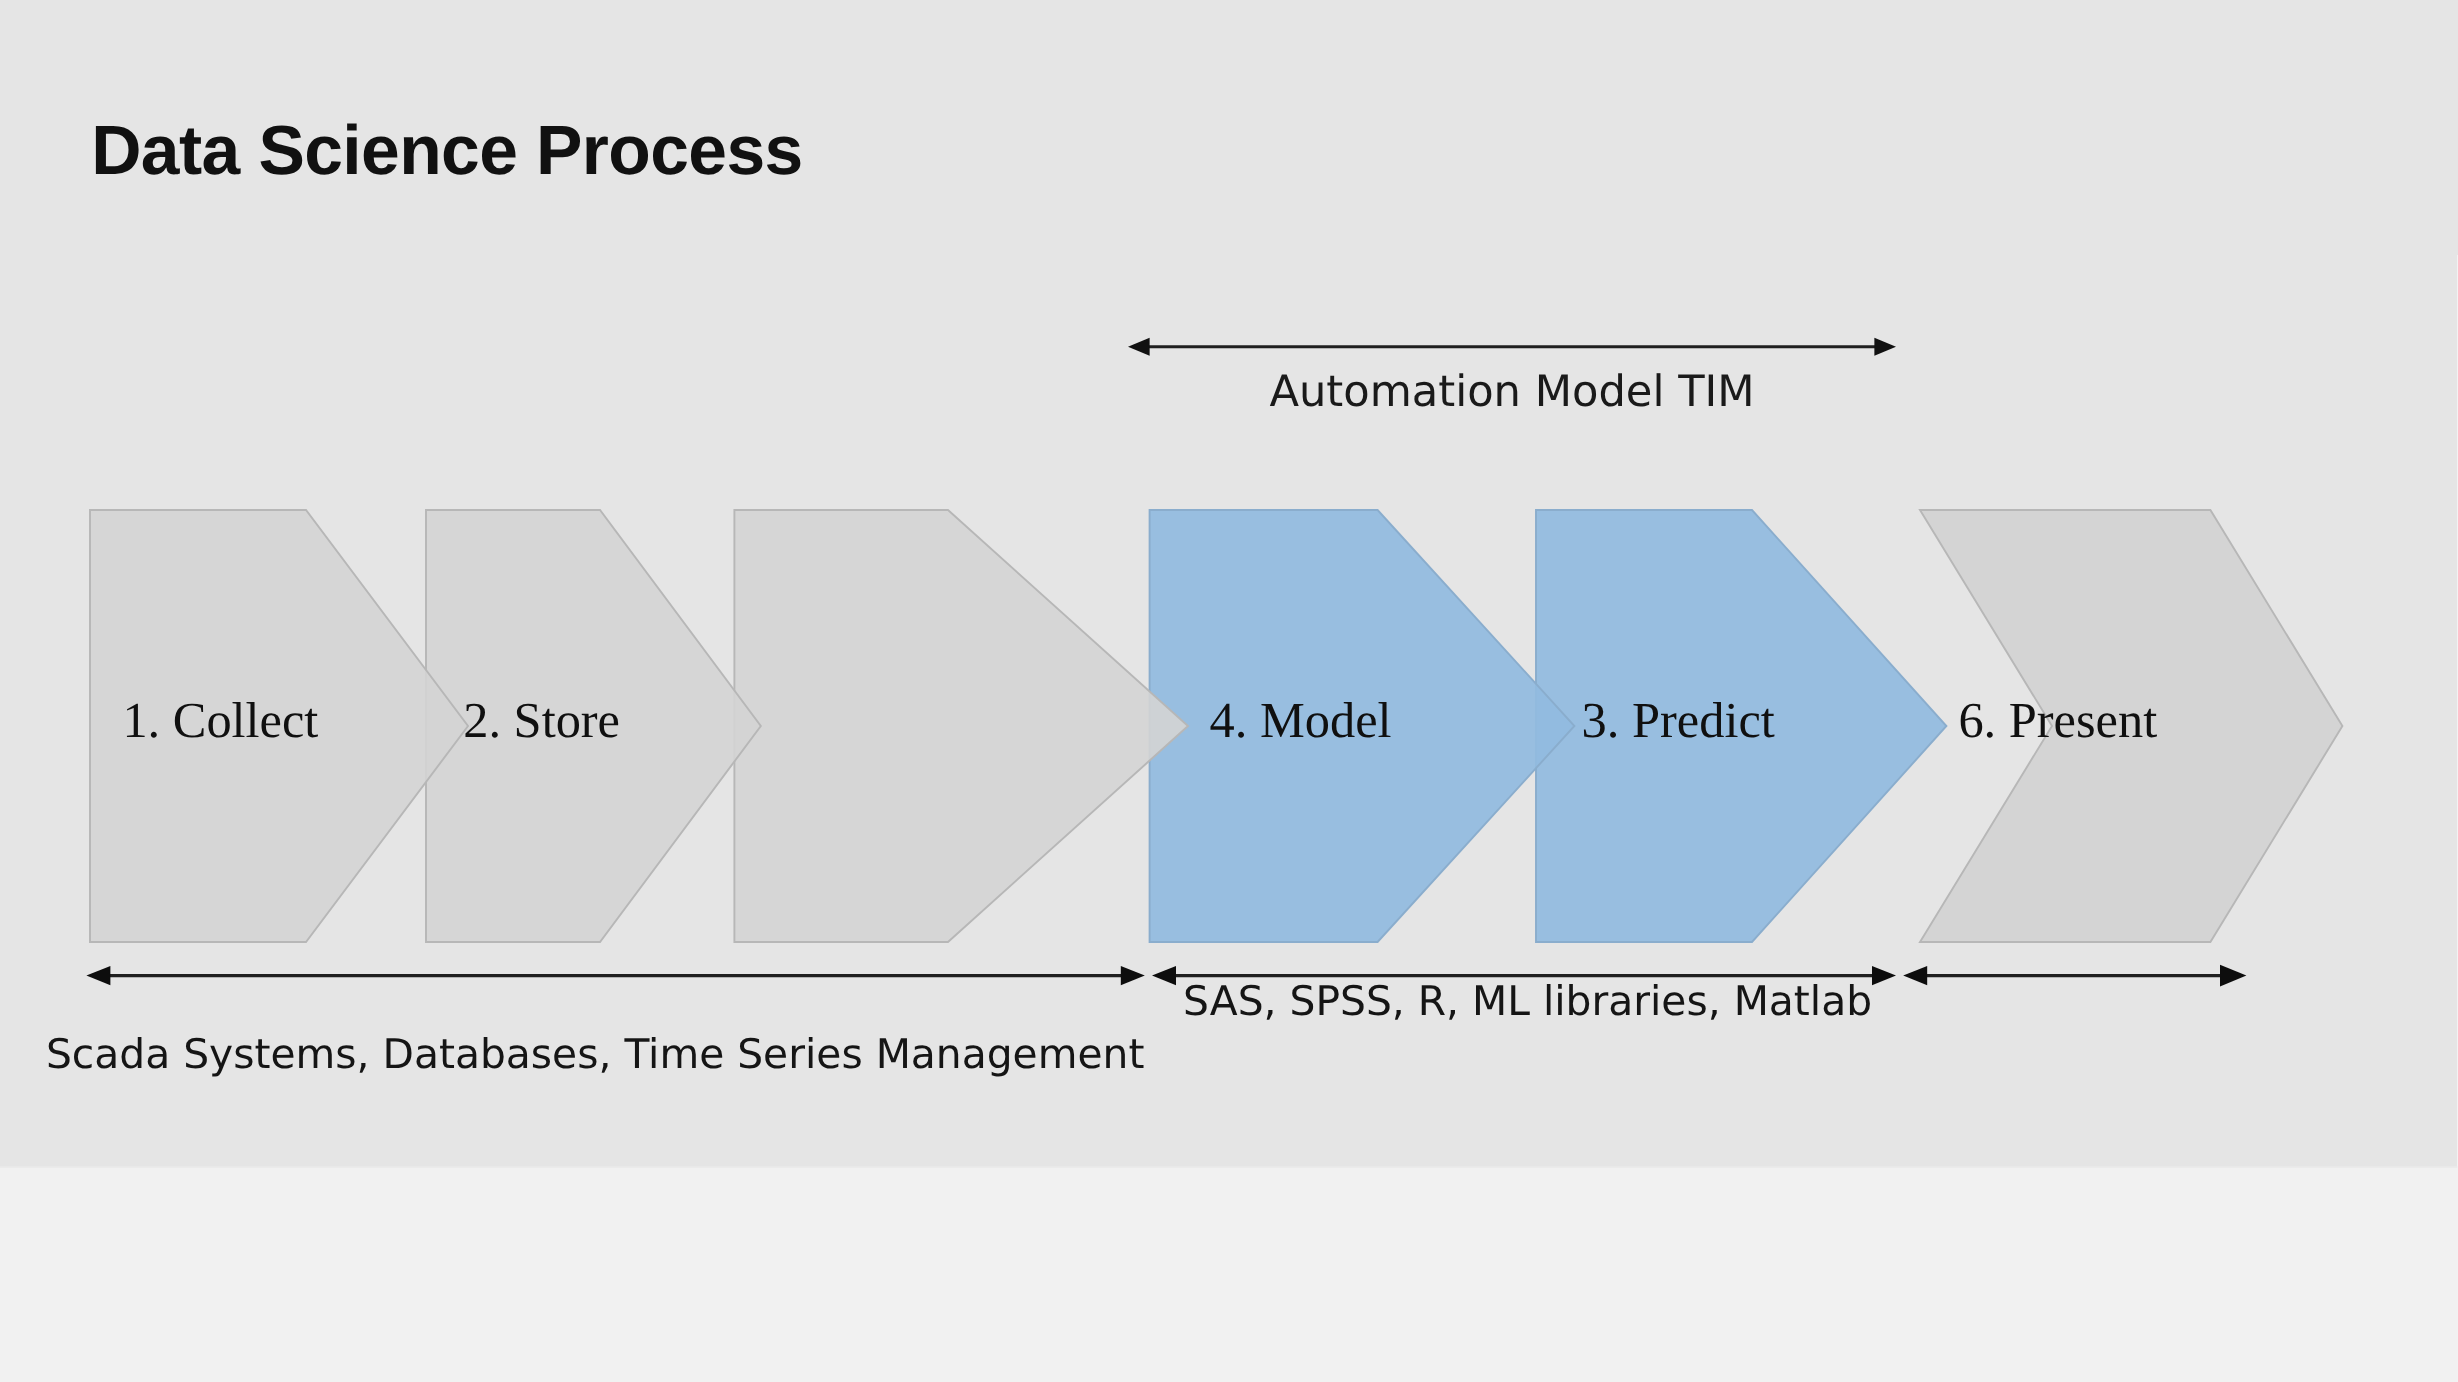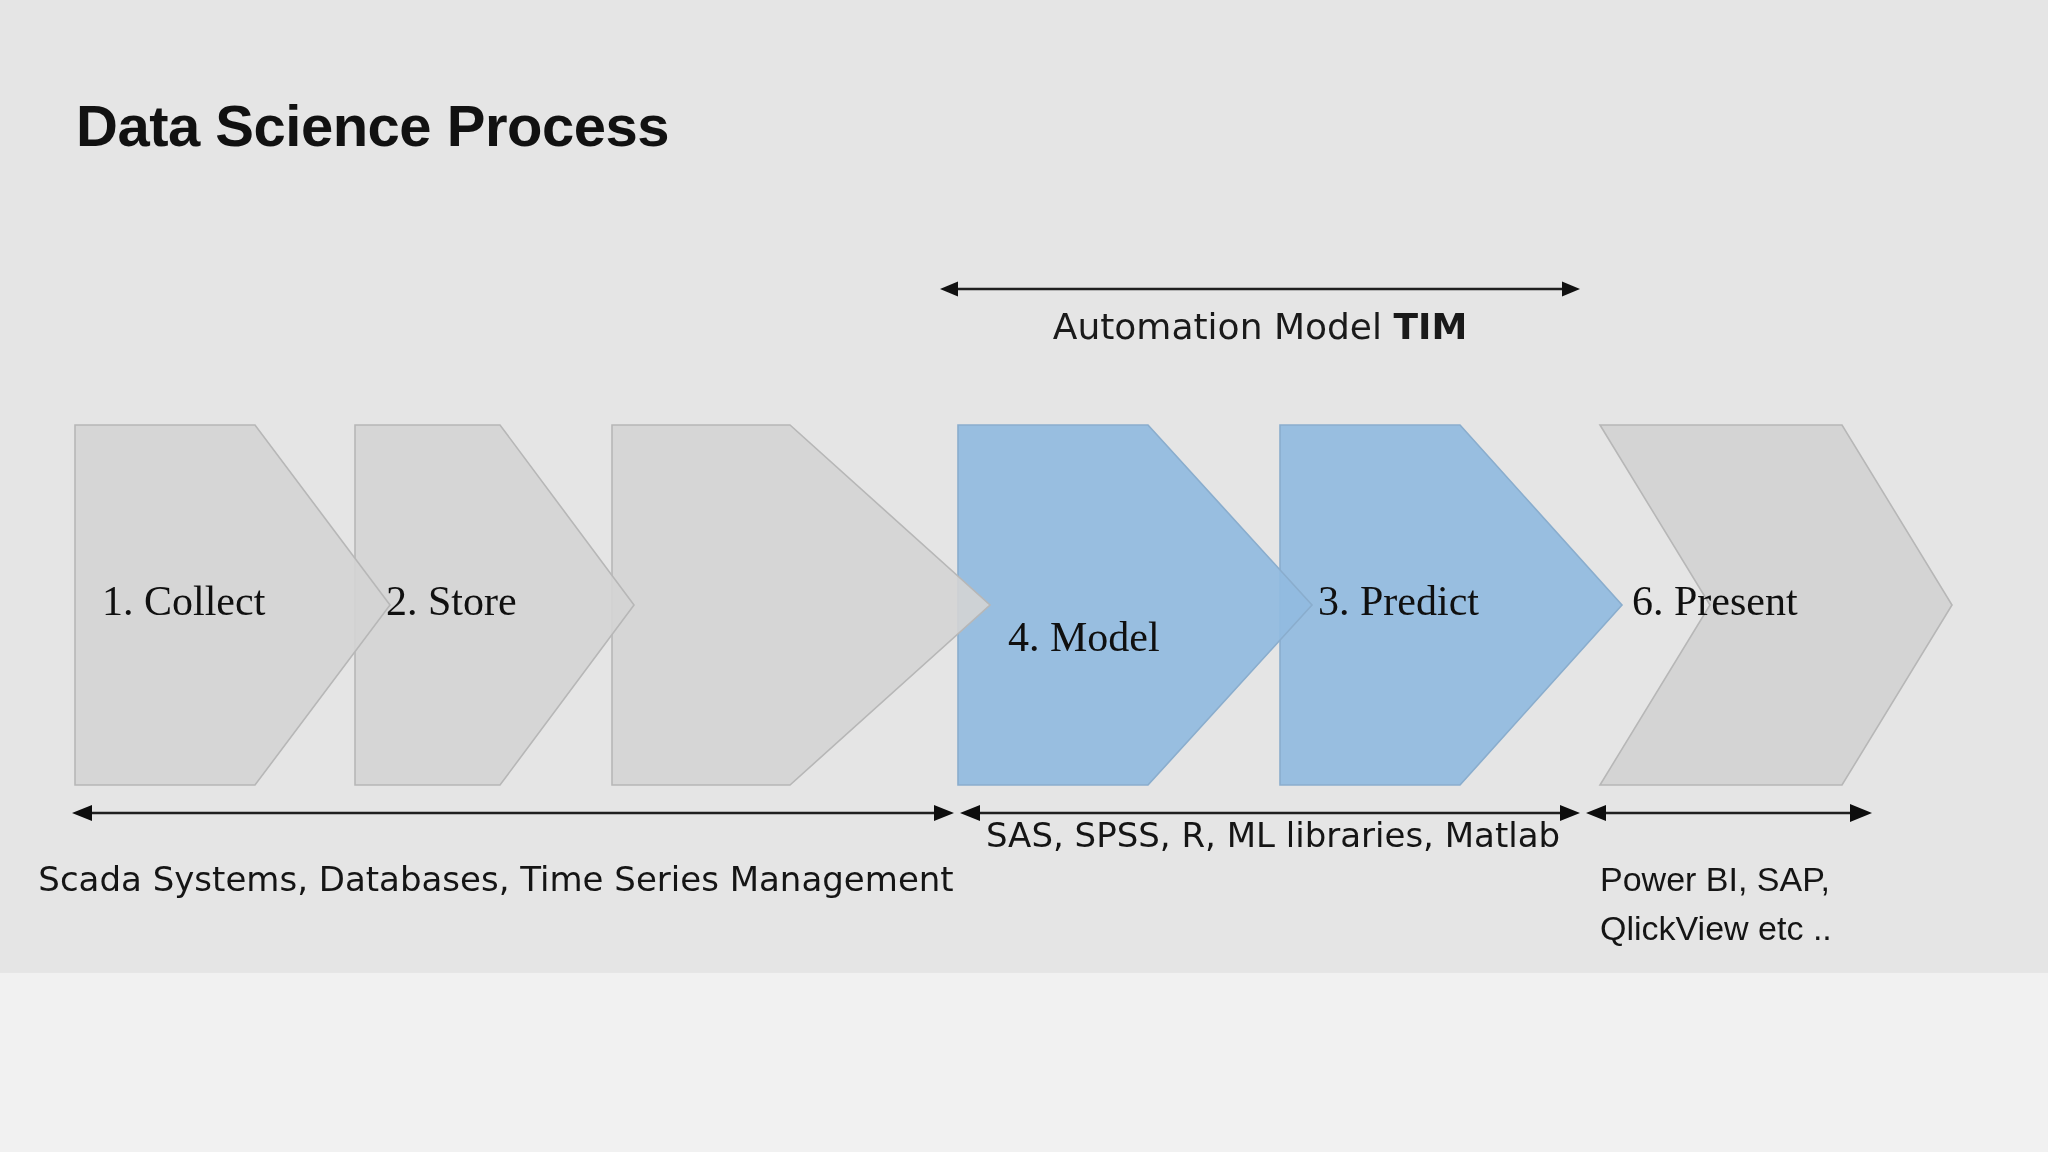--- a/index.html
+++ b/index.html
@@ -65,7 +65,7 @@
     white-space: nowrap;
   }
   #automation-label .bold {
-    font-weight: 700;
+    font-weight: 400;
   }
 
   

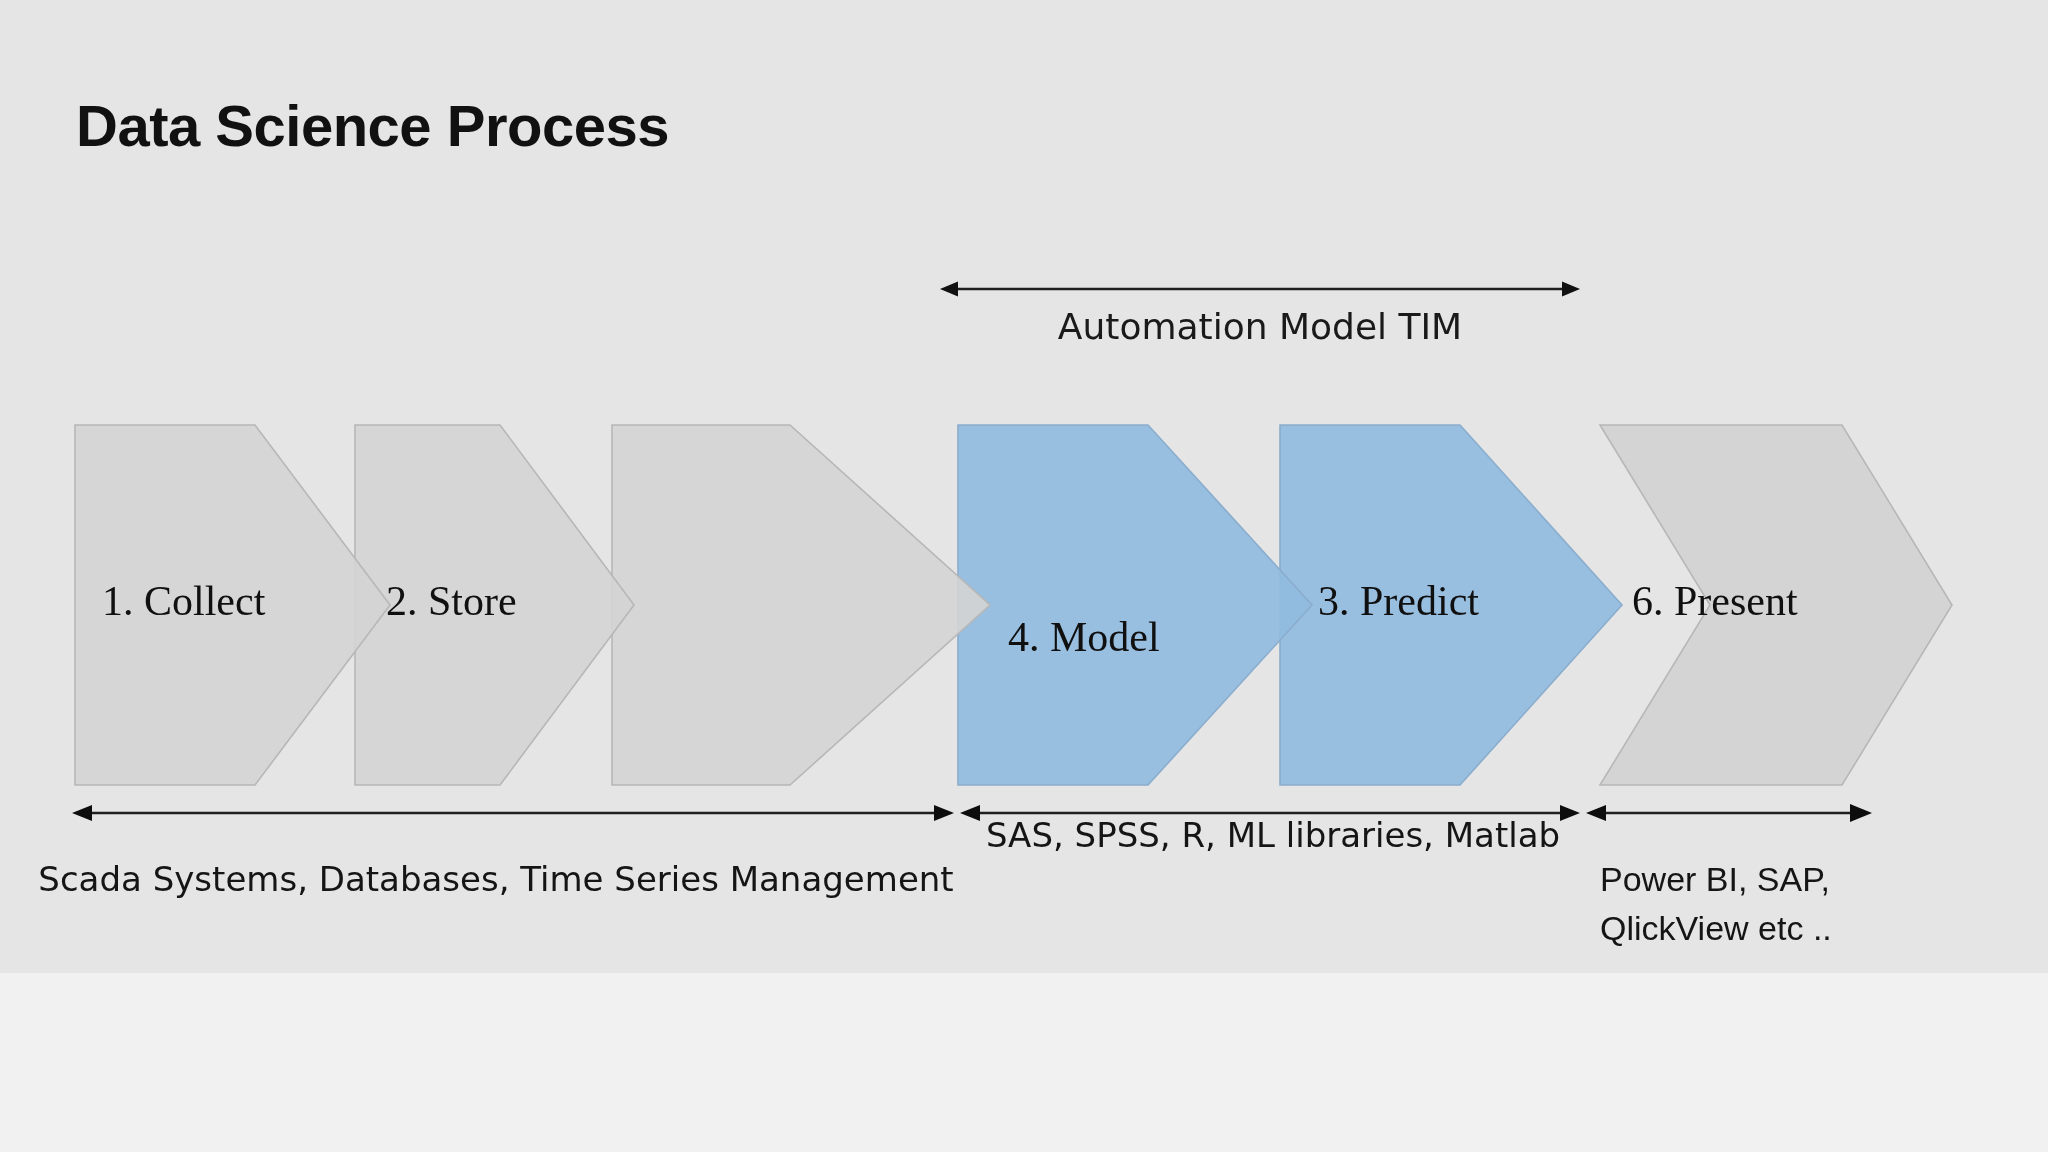--- a/index.html
+++ b/index.html
@@ -180,7 +180,7 @@
 
     <div class="chev-label" style="left:102px;">1. Collect</div>
     <div class="chev-label" style="left:386px;">2. Store</div>
-    <div class="chev-label" style="left:1008px;margin-top:36px;">4. Model</div>
+    <div class="chev-label" style="left:1008px;">4. Model</div>
     <div class="chev-label" style="left:1318px;">3. Predict</div>
     <div class="chev-label" style="left:1632px;">6. Present</div>
   </div>

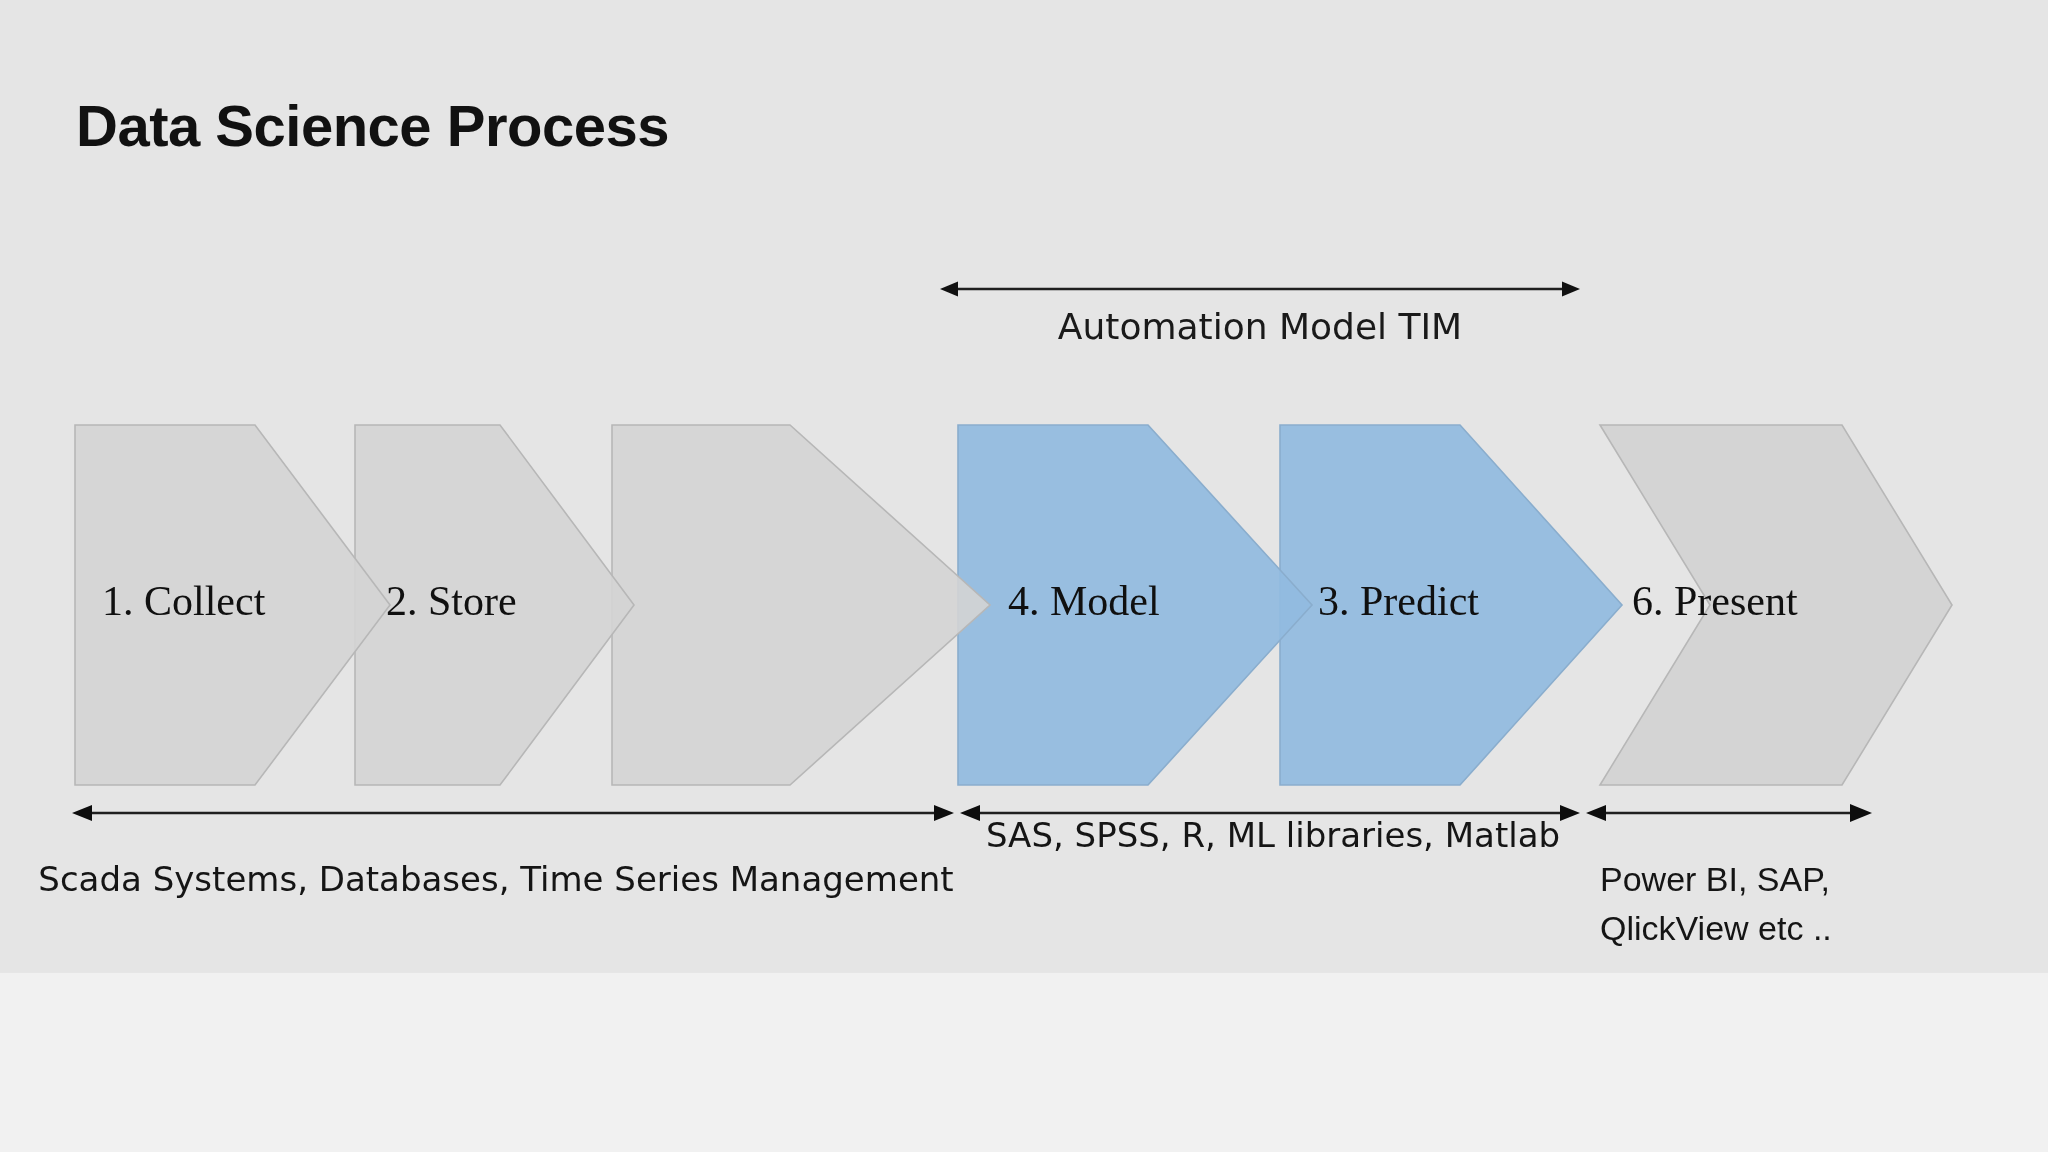--- a/index.html
+++ b/index.html
@@ -209,10 +209,6 @@
     <span class="line2"></span>
   </div>
 
-  <div class="caption" id="caption-present">
-    <span>Power BI, SAP,</span>
-    <span class="line2">QlickView etc ..</span>
-  </div>
 
   <div id="footer-band">
     

